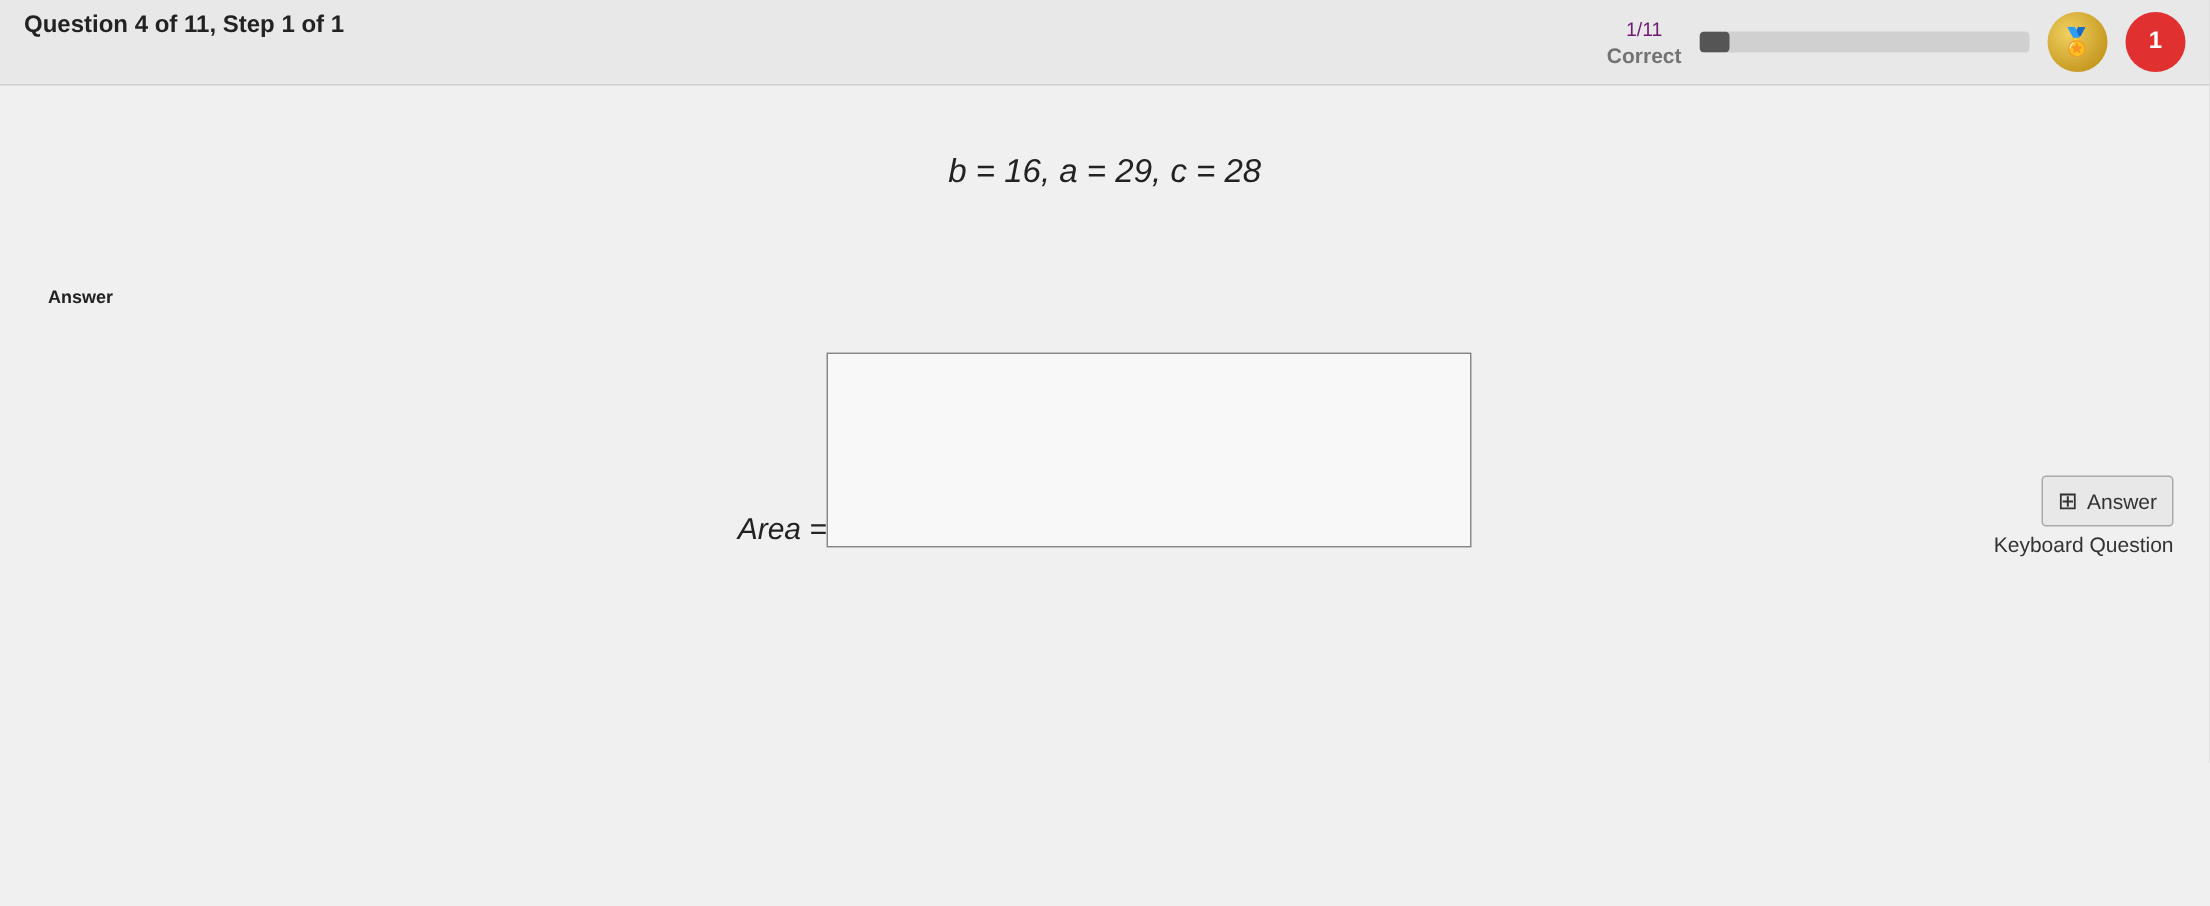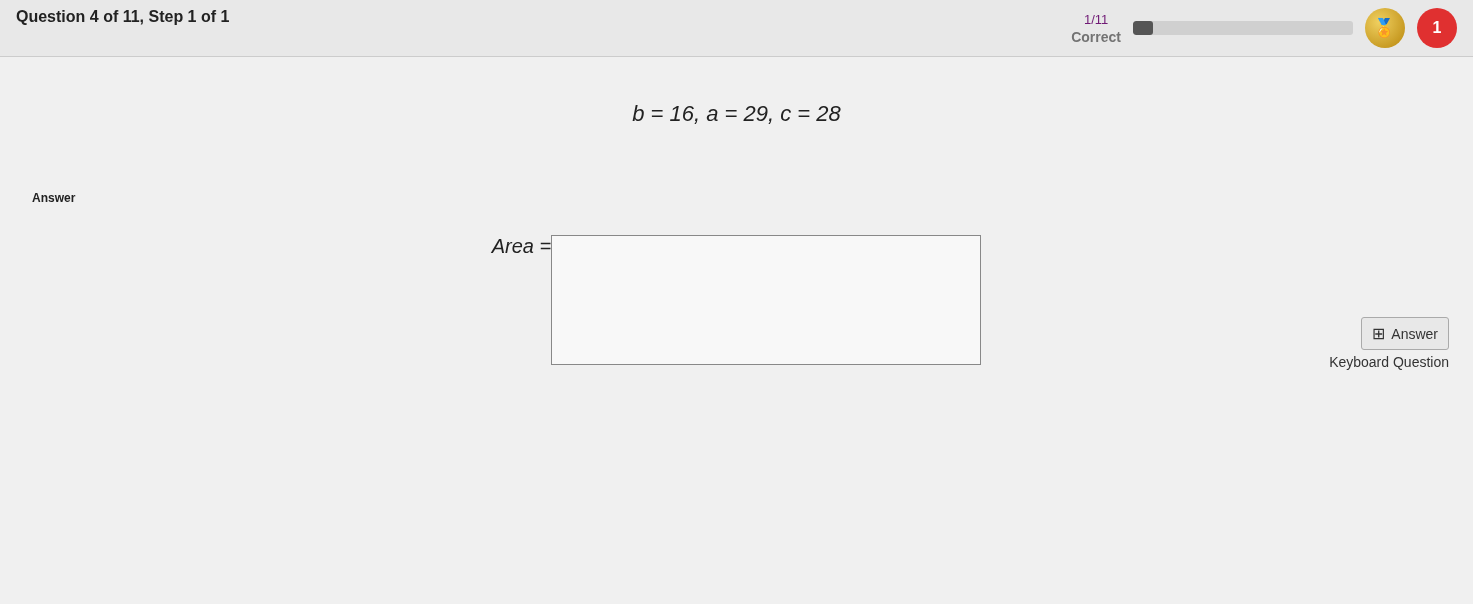--- a/index.html
+++ b/index.html
@@ -125,7 +125,7 @@
 
     .answer-input-row {
       display: flex;
-      align-items: flex-start;
+      align-items: flex-end;
       justify-content: center;
       margin-top: 30px;
     }

